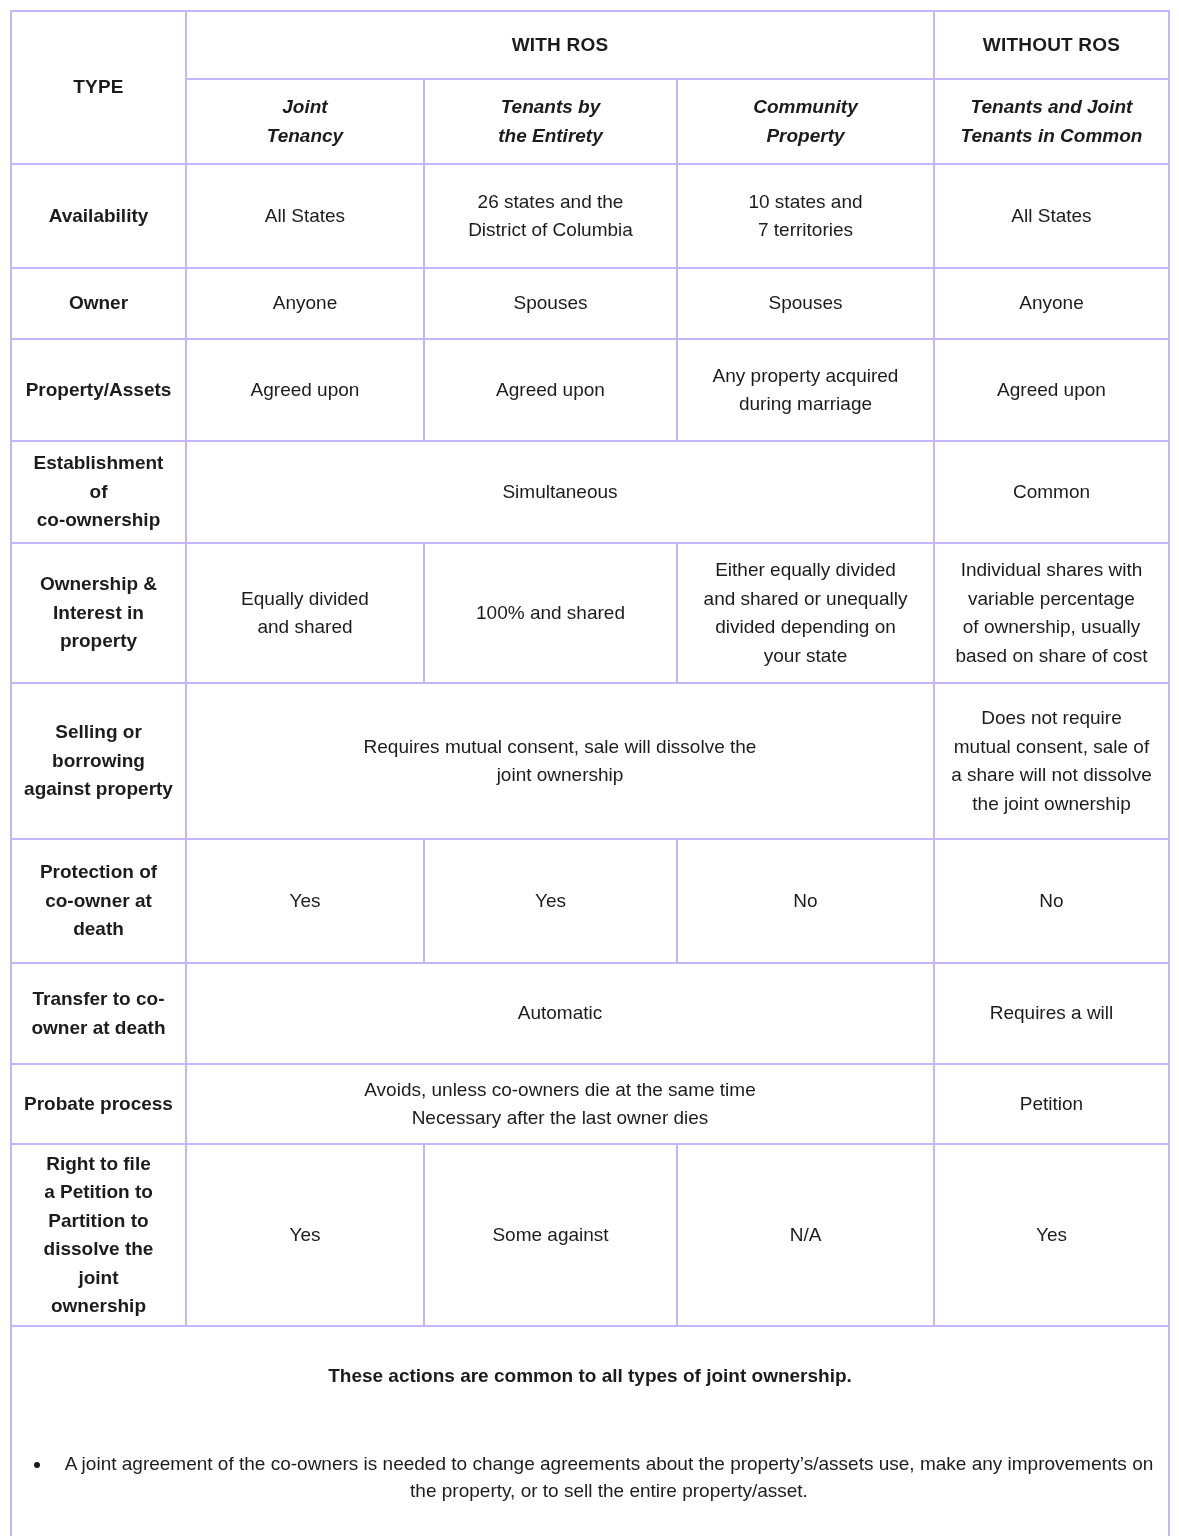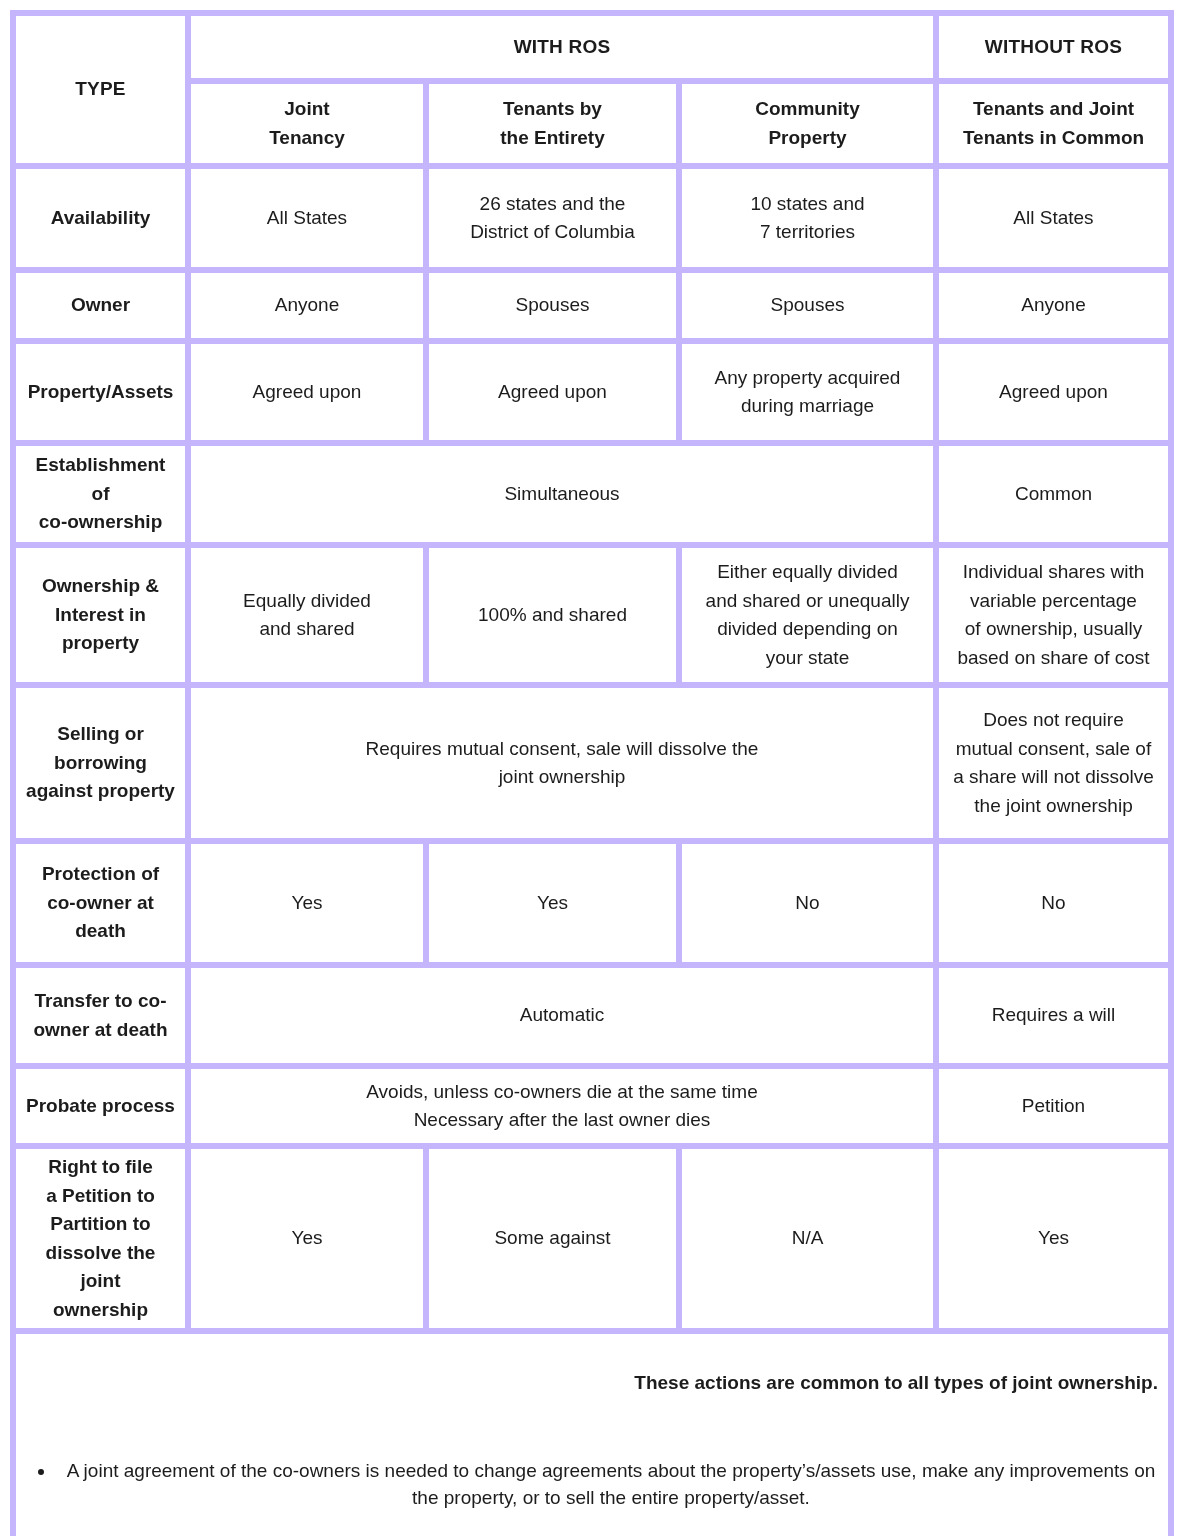--- a/index.html
+++ b/index.html
@@ -18,7 +18,7 @@
     margin:10px 0 0 10px;
   }
   table.cmp td{
-    border:6px solid #c4b5fd;
+    border:2px solid #c4b5fd;
     text-align:center;
     vertical-align:middle;
     white-space:pre-line;

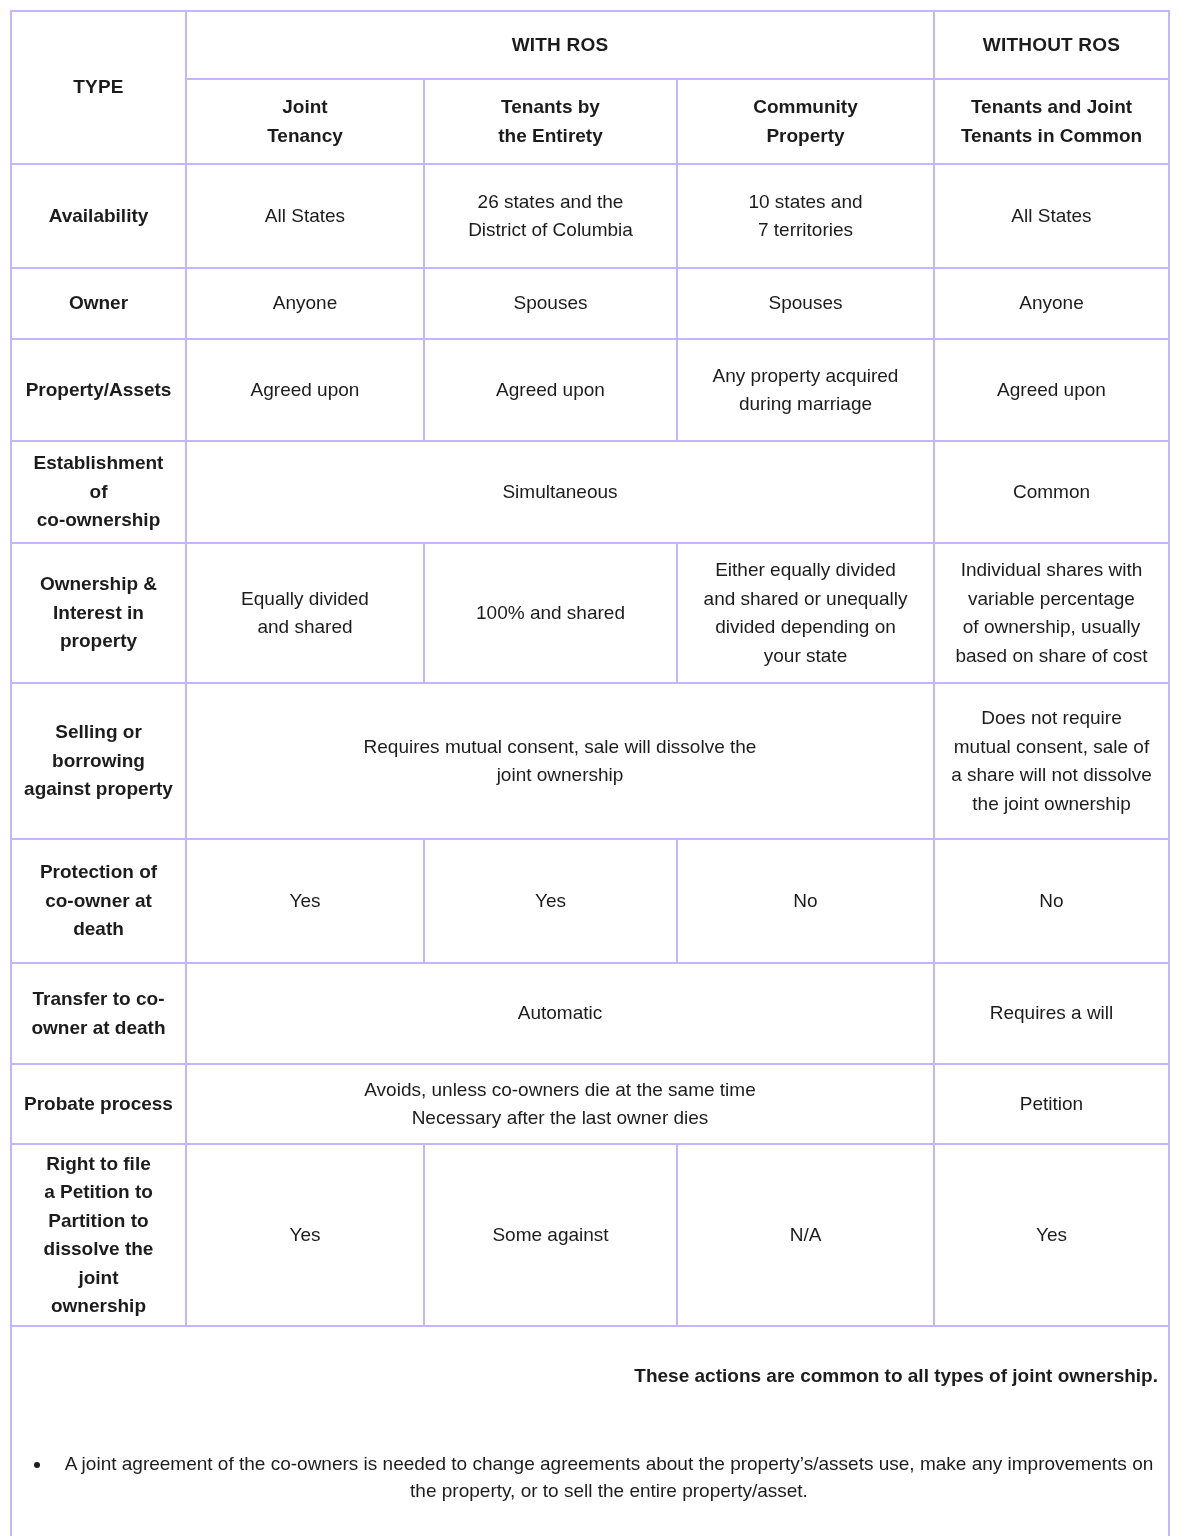--- a/index.html
+++ b/index.html
@@ -35,7 +35,7 @@
   col.c-wo{width:235px;}
   
   tr.h1{height:68px;}
-  tr.h2{height:85px;}
+  tr.h2{height:85px;font-style:italic;}
   tr.r0{height:104px;}
   tr.r1{height:71px;}
   tr.r2{height:102px;padding-left:8px;}

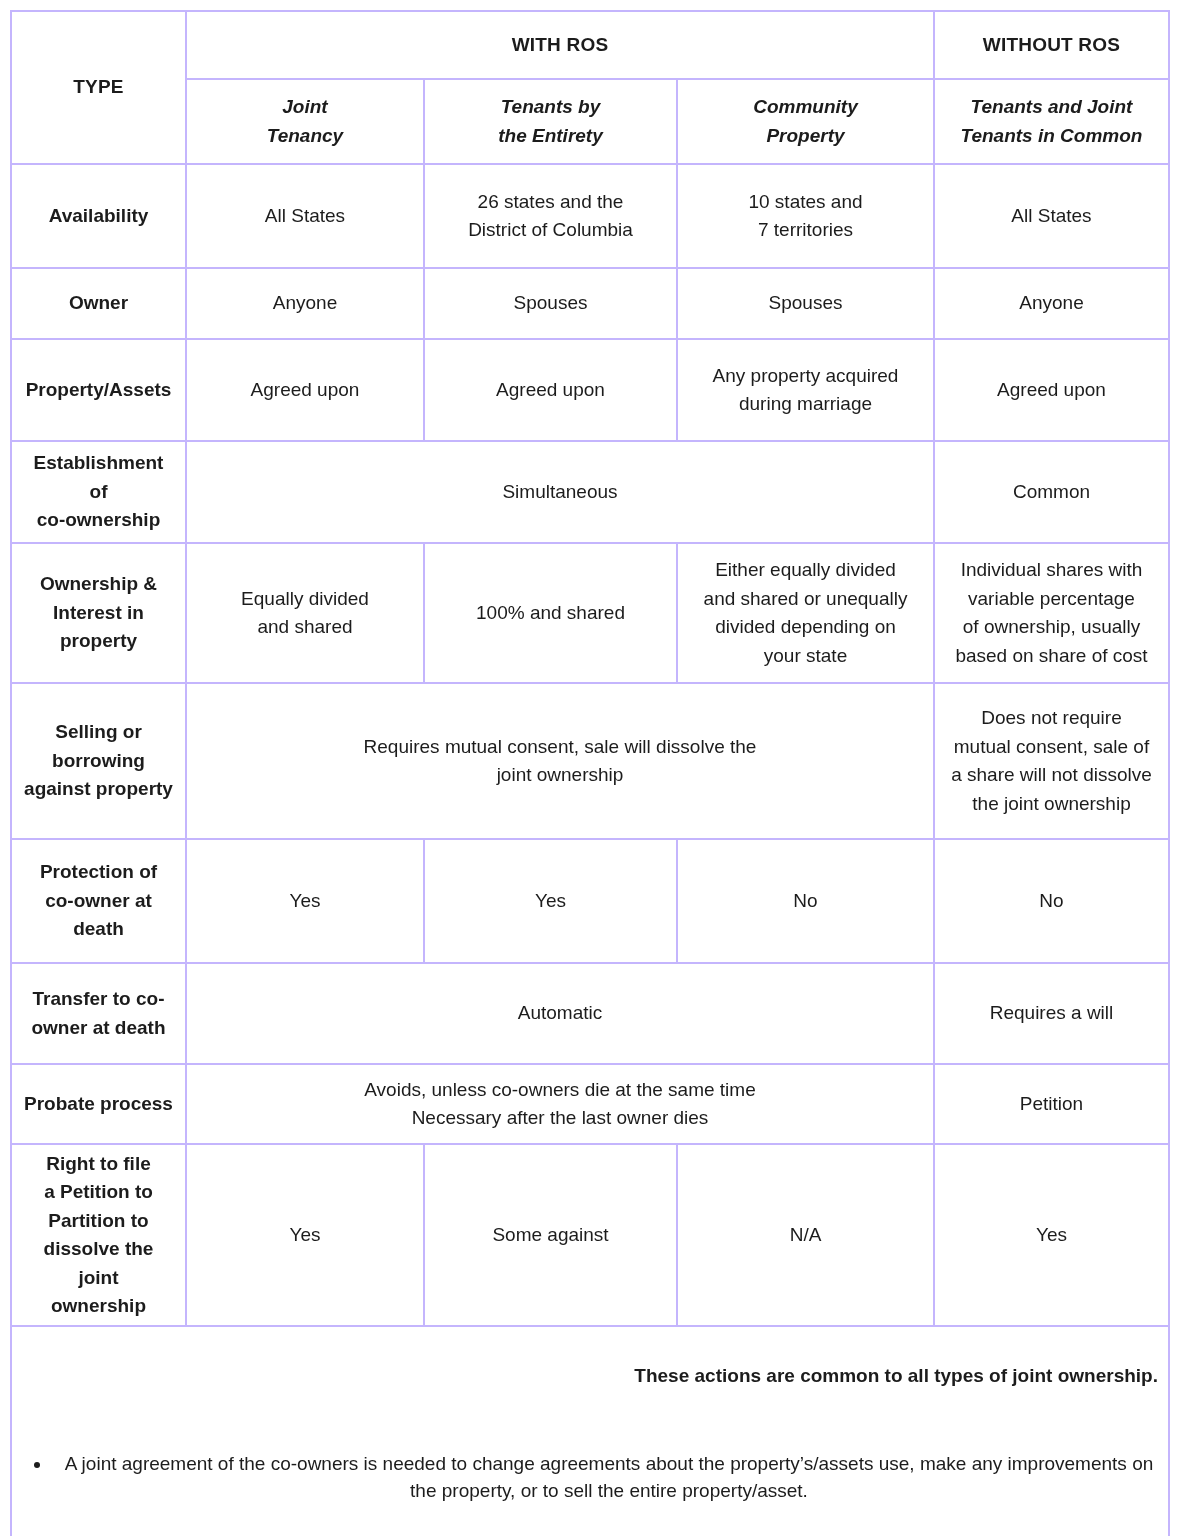--- a/index.html
+++ b/index.html
@@ -74,7 +74,7 @@
     padding:12px 20px 8px 20px;
   }
   .f-title{
-    text-align:right;
+    text-align:center;
     font-weight:700;
     font-size:19px;
     margin:2px 0 4px 0;

